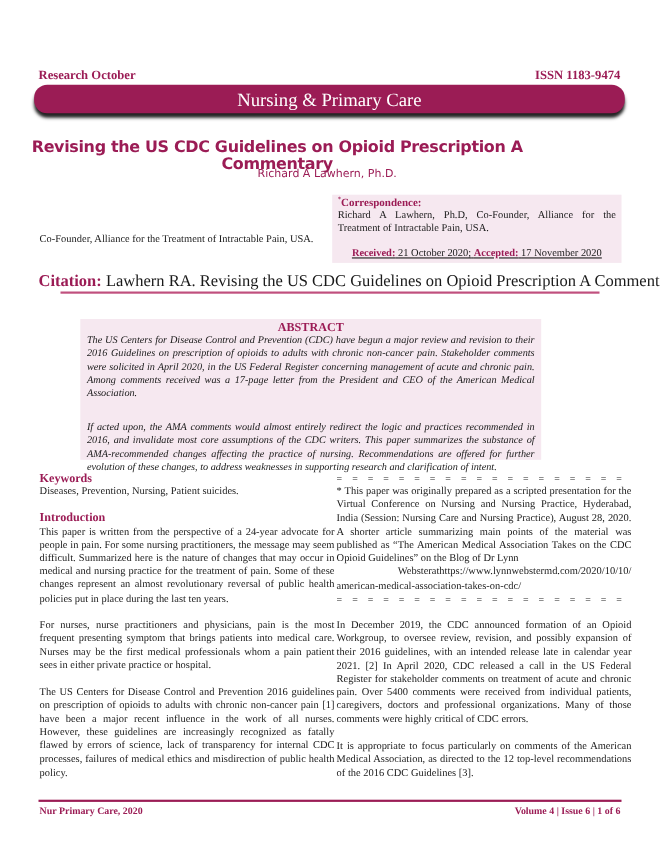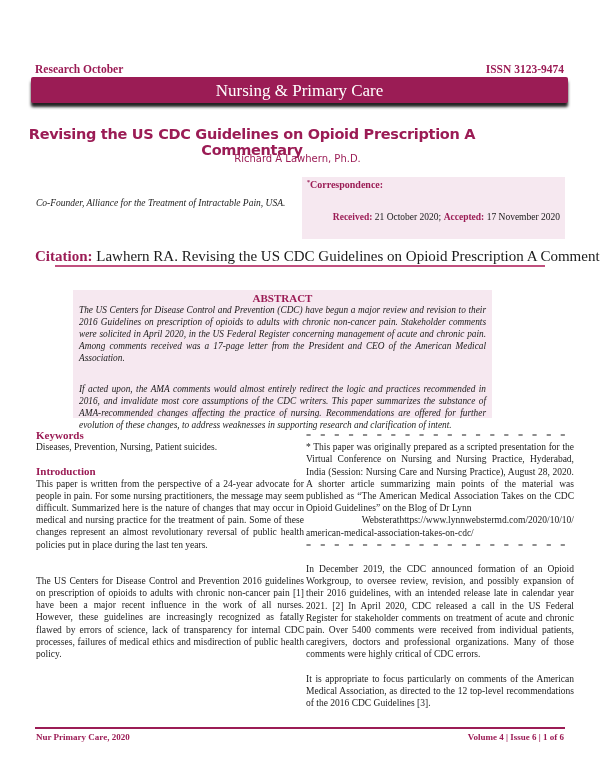--- a/index.html
+++ b/index.html
@@ -47,7 +47,7 @@
 <body>
 
 <div class="abs top-left">Research October</div>
-<div class="abs top-right">ISSN 3123-9474</div>
+<div class="abs top-right">ISSN 1183-9474</div>
 <div class="abs journal-bar">Nursing &amp; Primary Care</div>
 
 <div class="abs title">Revising the US CDC Guidelines on Opioid Prescription A Commentary</div>

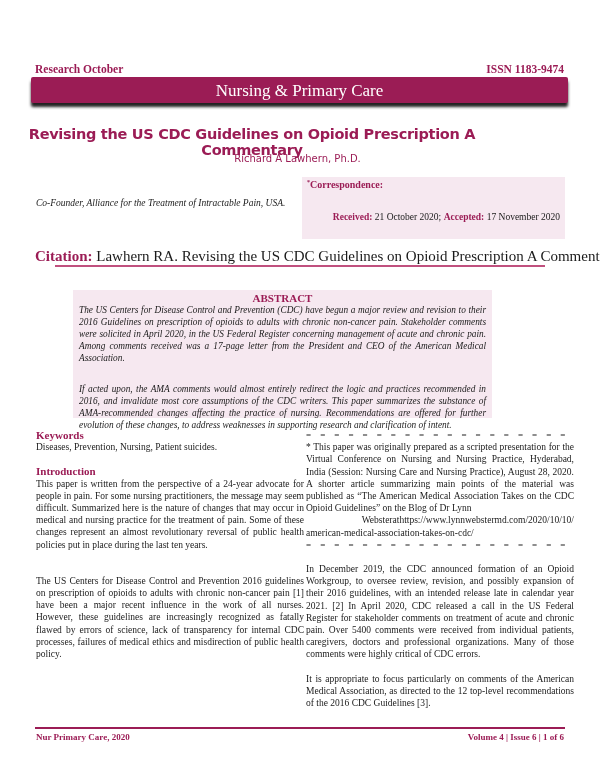--- a/index.html
+++ b/index.html
@@ -9,7 +9,7 @@
     .top-left { left: 35px; top: 63px; font-size: 11.5px; font-weight: bold; color: #9b1c55; }
     .top-right { right: 36px; top: 63px; font-size: 11.5px; font-weight: bold; color: #9b1c55; }
     .journal-bar { left: 31px; top: 77px; width: 537px; height: 26px; background: #9b1c55;
-                   border-radius: 2px; box-shadow: 0 4px 3px #222; color: #fff;
+                   border-radius: 12px; box-shadow: 0 4px 3px #222; color: #fff;
                    font-size: 17px; text-align: center; line-height: 27px; }
     .title { left: 0; width: 504px; top: 126px; text-align: center;
              font-family: "DejaVu Sans", sans-serif; font-size: 14.5px; font-weight: bold;

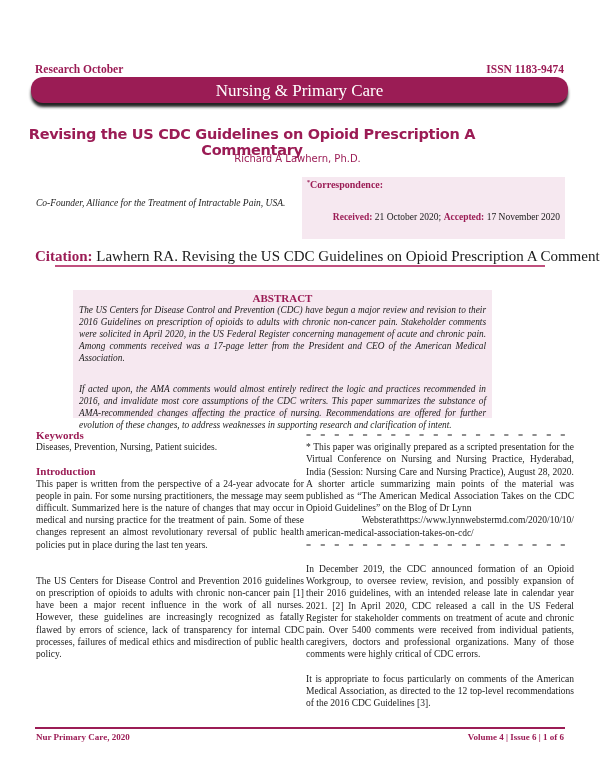--- a/index.html
+++ b/index.html
@@ -56,6 +56,7 @@
 
 <div class="abs corr-box">
   <div class="corr-head"><sup>*</sup><span>Correspondence:</span></div>
+  <div class="corr-body">Richard A Lawhern, Ph.D, Co-Founder, Alliance for the Treatment of Intractable Pain, USA.</div>
   <div class="dates">
     <b>Received:</b> <span>21 October 2020;</span>
     <b>Accepted:</b> <span>17 November 2020</span>

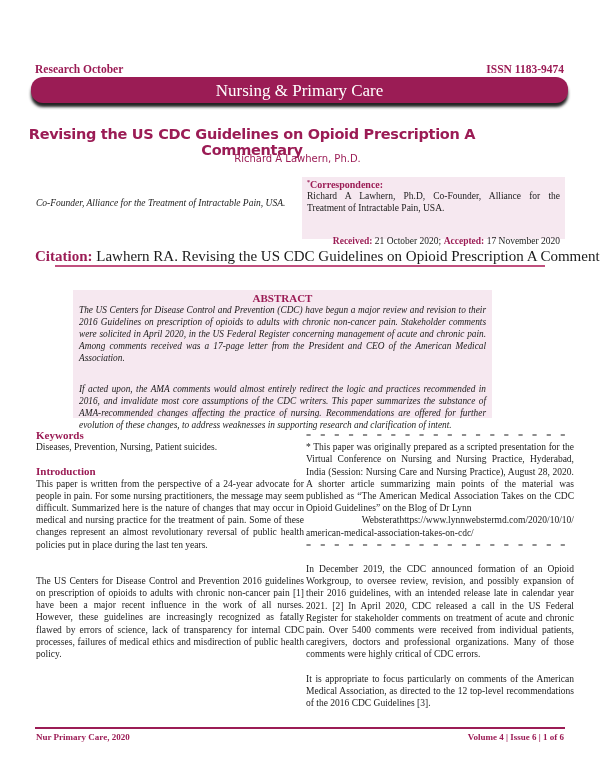--- a/index.html
+++ b/index.html
@@ -16,7 +16,7 @@
              color: #9b1c55; letter-spacing: -0.3px; }
     .author { left: 0; width: 595px; top: 153px; text-align: center;
               font-family: "DejaVu Sans", sans-serif; font-size: 10px; font-weight: normal; color: #9b1c55; }
-    .affil { left: 36px; top: 197px; width: 250px; font-size: 9.5px; font-style: italic;
+    .affil { left: 36px; top: 212px; width: 250px; font-size: 9.5px; 
              line-height: 12px; text-align: justify; }
     .corr-box { left: 302px; top: 177px; width: 263px; height: 62px; background: #f6e8f0; padding: 2px 5px; box-sizing: border-box; }
     .corr-head { font-size: 10px; font-weight: bold; color: #9b1c55; }

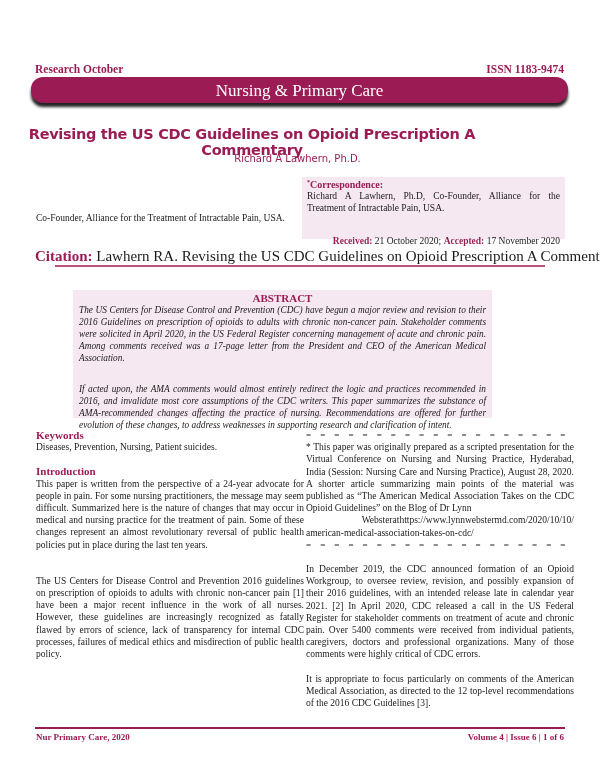--- a/index.html
+++ b/index.html
@@ -22,7 +22,7 @@
     .corr-head { font-size: 10px; font-weight: bold; color: #9b1c55; }
     .corr-head sup { font-size: 6px; }
     .corr-body { font-size: 9.5px; line-height: 12px; text-align: justify; }
-    .dates { font-size: 9.5px; text-align: right; margin-top: 22px; }
+    .dates { font-size: 9.5px; text-align: center; margin-top: 12px; text-decoration: underline; }
     .dates b { color: #9b1c55; }
     .citation { left: 35px; top: 248px; font-size: 15px; white-space: nowrap; }
     .citation b { color: #9b1c55; }

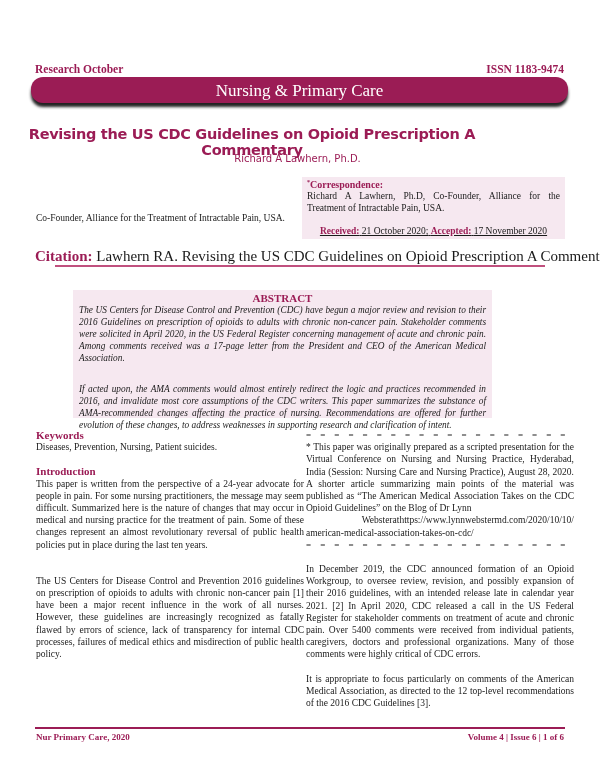--- a/index.html
+++ b/index.html
@@ -81,6 +81,7 @@
   <div class="sec-head">Introduction</div>
   <div>This paper is written from the perspective of a 24-year advocate for people in pain. For some nursing practitioners, the message may seem difficult. Summarized here is the nature of changes that may occur in medical and nursing practice for the treatment of pain. Some of these changes represent an almost revolutionary reversal of public health policies put in place during the last ten years.</div>
   <div class="gap"></div>
+  <div>For nurses, nurse practitioners and physicians, pain is the most frequent presenting symptom that brings patients into medical care. Nurses may be the first medical professionals whom a pain patient sees in either private practice or hospital.</div>
   <div class="gap"></div>
   <div>The US Centers for Disease Control and Prevention 2016 guidelines on prescription of opioids to adults with chronic non-cancer pain [1] have been a major recent influence in the work of all nurses. However, these guidelines are increasingly recognized as fatally flawed by errors of science, lack of transparency for internal CDC processes, failures of medical ethics and misdirection of public health policy.</div>
 </div>

